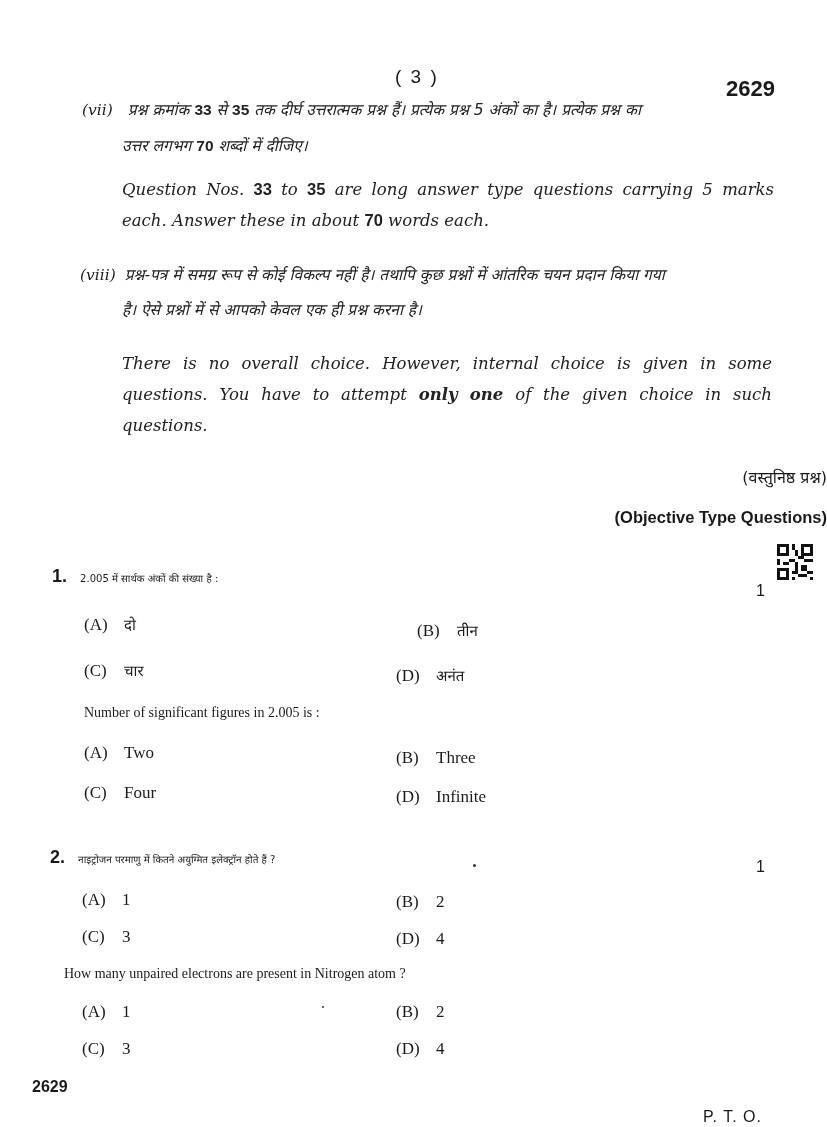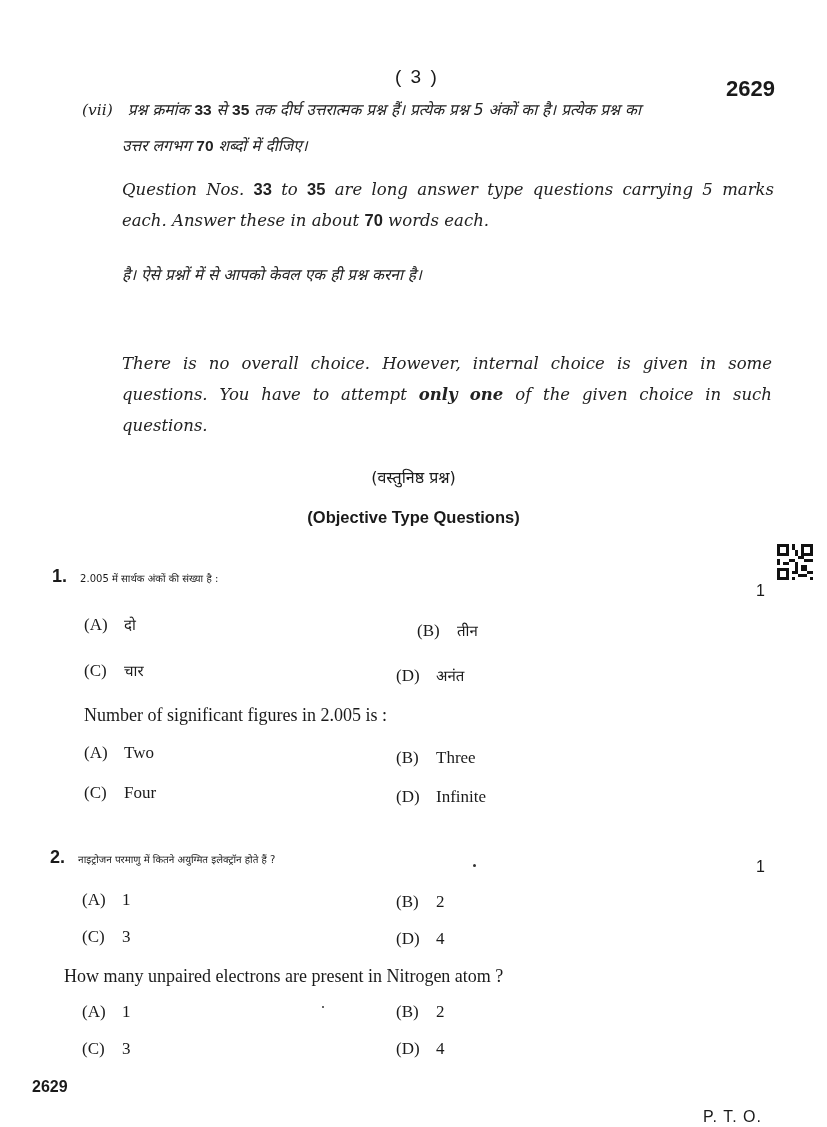--- a/index.html
+++ b/index.html
@@ -64,6 +64,10 @@
 </div>
 
 <div class="abs hi-instr" style="left:80px; top:258px; width:702px;">
+  <div>
+    <span class="roman">(viii)</span>
+    <span style="display:inline-block;width:4px"></span><span>प्रश्न-पत्र में समग्र रूप से कोई विकल्प नहीं है। तथापि कुछ प्रश्नों में आंतरिक चयन प्रदान किया गया</span>
+  </div>
   <div style="padding-left:42px">
     <span>है। ऐसे प्रश्नों में से आपको केवल एक ही प्रश्न करना है।</span>
   </div>

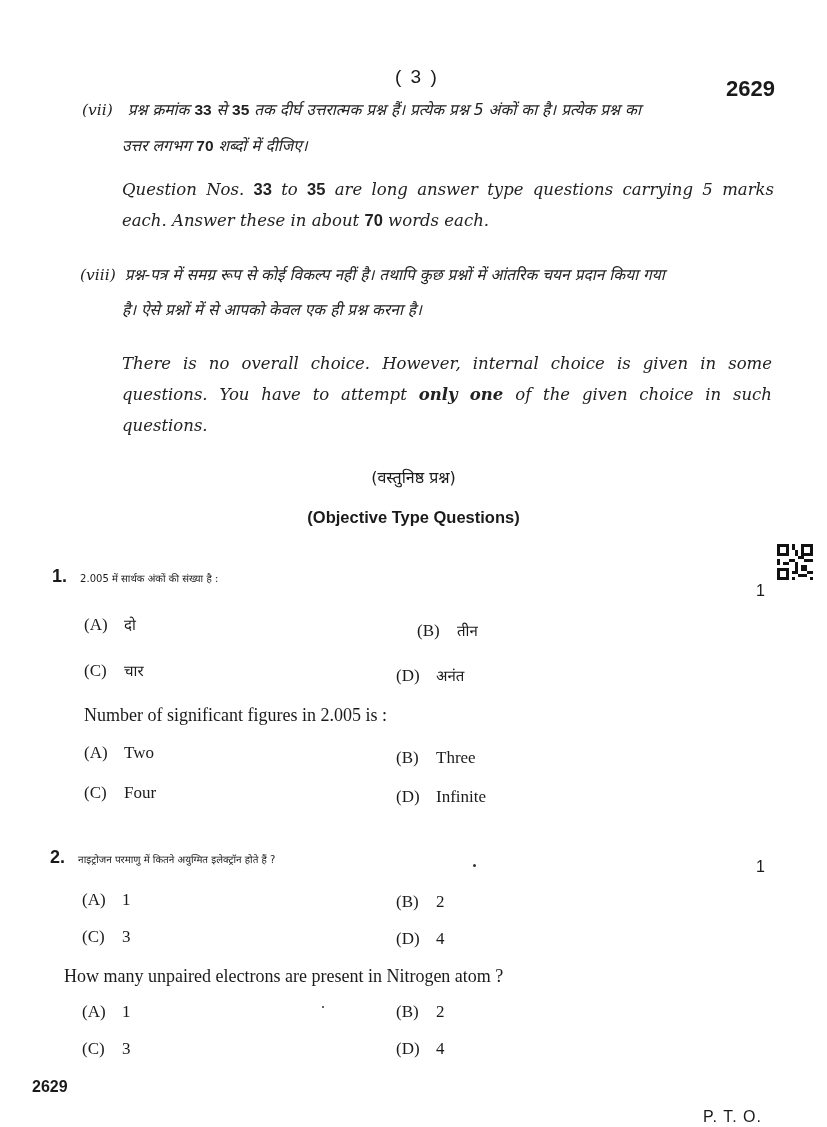--- a/index.html
+++ b/index.html
@@ -28,7 +28,7 @@
     .en-instr b, .hi-instr b { font-family: "Liberation Sans", sans-serif; font-style: normal; font-weight: bold; }
     .roman { font-family: "DejaVu Serif", serif; font-style: italic; text-align: center; }
     .center-head {
-      width: 827px; left: 0; text-align: center;
+      width: 827px; left: 0; text-align: right;
     }
     .hi-head { top: 466px; font-family: "DejaVu Sans", sans-serif; font-size: 16px; }
     .en-head { top: 508px; font-family: "Liberation Sans", sans-serif; font-weight: bold; font-size: 16.5px; }

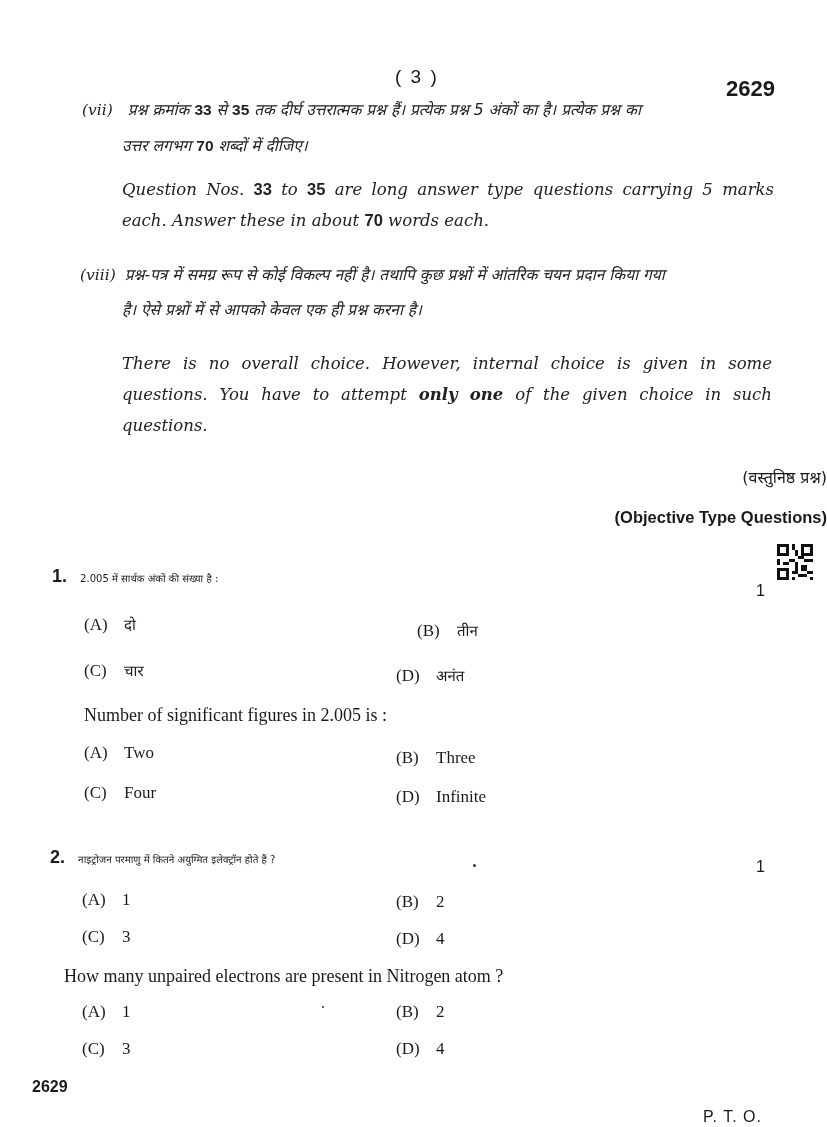--- a/index.html
+++ b/index.html
@@ -34,7 +34,7 @@
     .en-head { top: 508px; font-family: "Liberation Sans", sans-serif; font-weight: bold; font-size: 16.5px; }
     .qnum { font-family: "Liberation Sans", sans-serif; font-weight: bold; font-size: 18px; }
     .qtext-hi { font-family: "DejaVu Sans", sans-serif; font-size: 10px; }
-    .qtext-en { font-family: "Liberation Serif", serif; font-size: 18px; }
+    .qtext-en { font-family: "Liberation Serif", serif; font-size: 14px; }
     .opt { font-family: "Liberation Serif", serif; font-size: 17px; }
     .opt .lbl { display: inline-block; width: 40px; }
     .opt .hi { font-family: "DejaVu Sans", sans-serif; font-size: 15px; }

